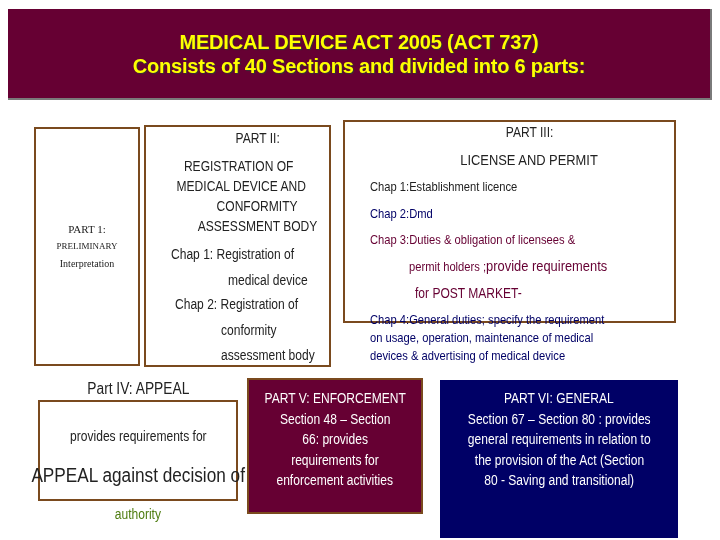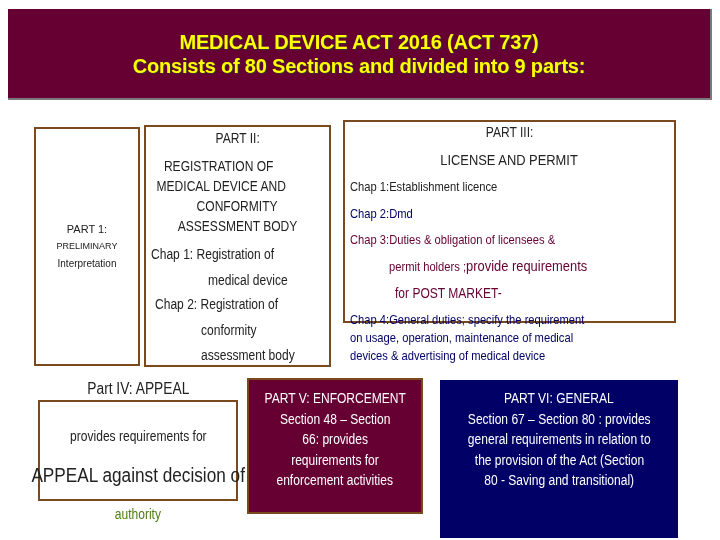--- a/index.html
+++ b/index.html
@@ -24,7 +24,7 @@
 <body>
 
 <div class="abs header">
-  <div class="t">MEDICAL DEVICE ACT 2016 (ACT 737)</div>
+  <div class="t">MEDICAL DEVICE ACT 2005 (ACT 737)</div>
   <div class="t">Consists of 80 Sections and divided into 9 parts:</div>
 </div>
 

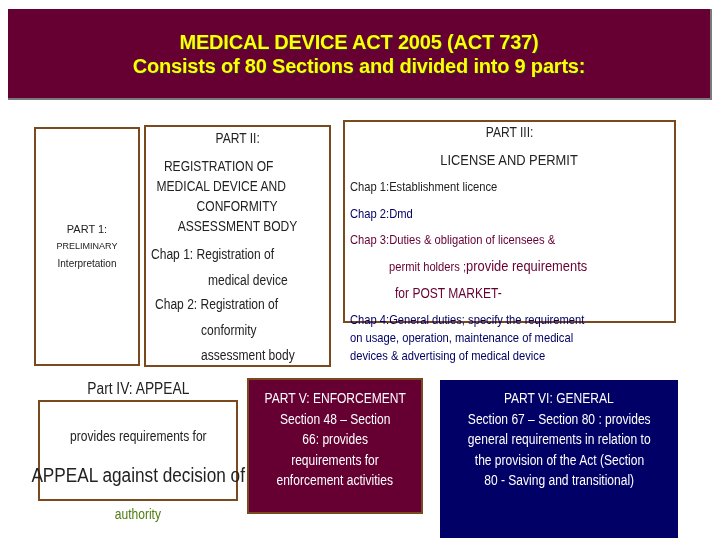--- a/index.html
+++ b/index.html
@@ -25,7 +25,7 @@
 
 <div class="abs header">
   <div class="t">MEDICAL DEVICE ACT 2005 (ACT 737)</div>
-  <div class="t">Consists of 80 Sections and divided into 9 parts:</div>
+  <div class="t">Consists of 40 Sections and divided into 6 parts:</div>
 </div>
 
 <div class="abs box p1">

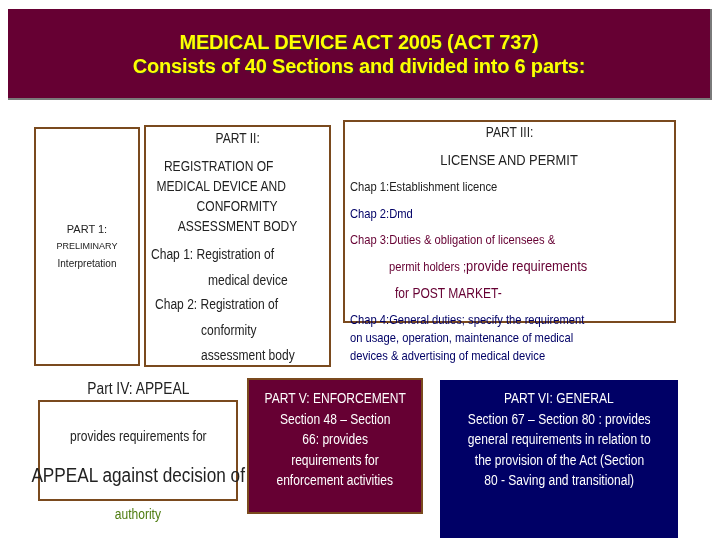--- a/index.html
+++ b/index.html
@@ -16,7 +16,7 @@
   .p6{left:440px;top:380px;width:238px;height:158px;background:#000066;color:#fff;text-align:center;font-size:14px;line-height:20.5px;padding-top:8px;}
   .cond{display:inline-block;transform:scaleX(0.86);transform-origin:center;white-space:nowrap;}
   .condl{display:inline-block;transform:scaleX(0.86);transform-origin:left;white-space:nowrap;}
-  .line{position:absolute;white-space:nowrap;}
+  .line{position:absolute;white-space:nowrap;margin-left:20px;}
   .blue{color:#000066;}
   .maroon{color:#660033;}
 </style>

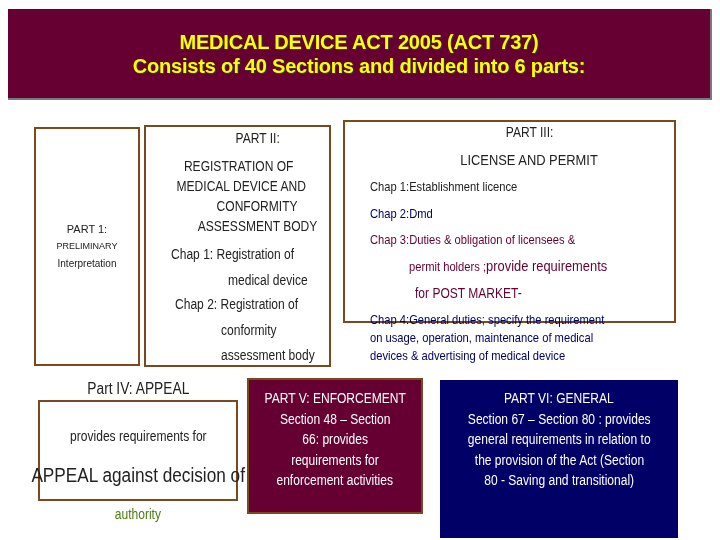--- a/index.html
+++ b/index.html
@@ -8,7 +8,7 @@
   .header{left:8px;top:9px;width:704px;height:91px;background:#660033;border-right:2px solid #7a7a7a;border-bottom:2px solid #7a7a7a;display:flex;flex-direction:column;align-items:center;justify-content:center;}
   .header .t{font-family:"Liberation Sans",sans-serif;font-weight:bold;color:#ffff00;font-size:20px;line-height:24px;text-shadow:1px 1px 1px #333;letter-spacing:-0.2px;}
   .box{border:2px solid #7a4a1e;background:#fff;color:#222;}
-  .p1{left:34px;top:127px;width:106px;height:239px;display:flex;flex-direction:column;align-items:center;justify-content:center;font-family:Liberation Sans, sans-serif;font-size:10px;line-height:17px;color:#222;}
+  .p1{left:34px;top:127px;width:106px;height:239px;display:flex;flex-direction:column;align-items:center;justify-content:center;font-family:Liberation Serif, serif;font-size:10px;line-height:17px;color:#222;}
   .p2{left:144px;top:125px;width:187px;height:242px;font-size:14px;color:#222;}
   .p3{left:343px;top:120px;width:333px;height:203px;font-size:13px;}
   .p4{left:38px;top:400px;width:200px;height:101px;display:flex;flex-direction:column;align-items:center;justify-content:center;text-align:center;gap:22px;}

